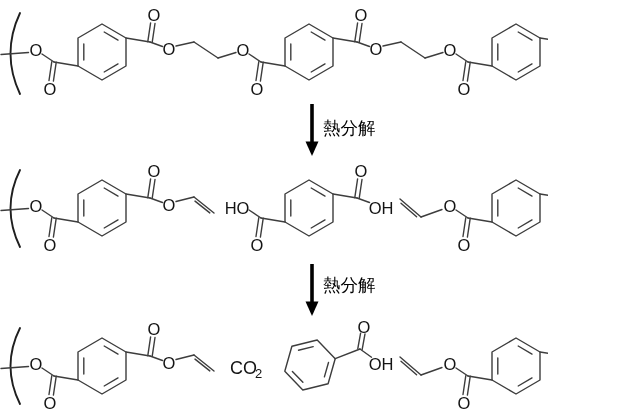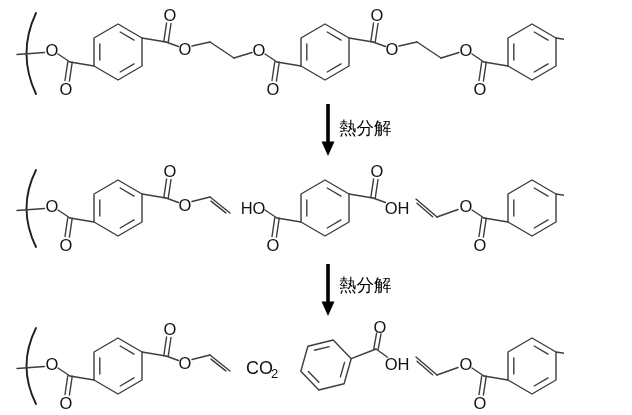--- a/index.html
+++ b/index.html
@@ -4,7 +4,7 @@
 <style>
   html,body{margin:0;padding:0;background:#ffffff;}
   .page{position:relative;width:548px;height:415px;background:#fff;overflow:hidden;
-        font-family:"Liberation Sans",sans-serif;padding-left:16px;}
+        font-family:"Liberation Sans",sans-serif;}
   svg{display:block;}
   .ring{stroke:var(--bond,#3d3d3d);stroke-width:1.4;fill:none;stroke-linejoin:round;}
   .bond{stroke:var(--bond,#3d3d3d);stroke-width:1.4;fill:none;stroke-linecap:round;}

